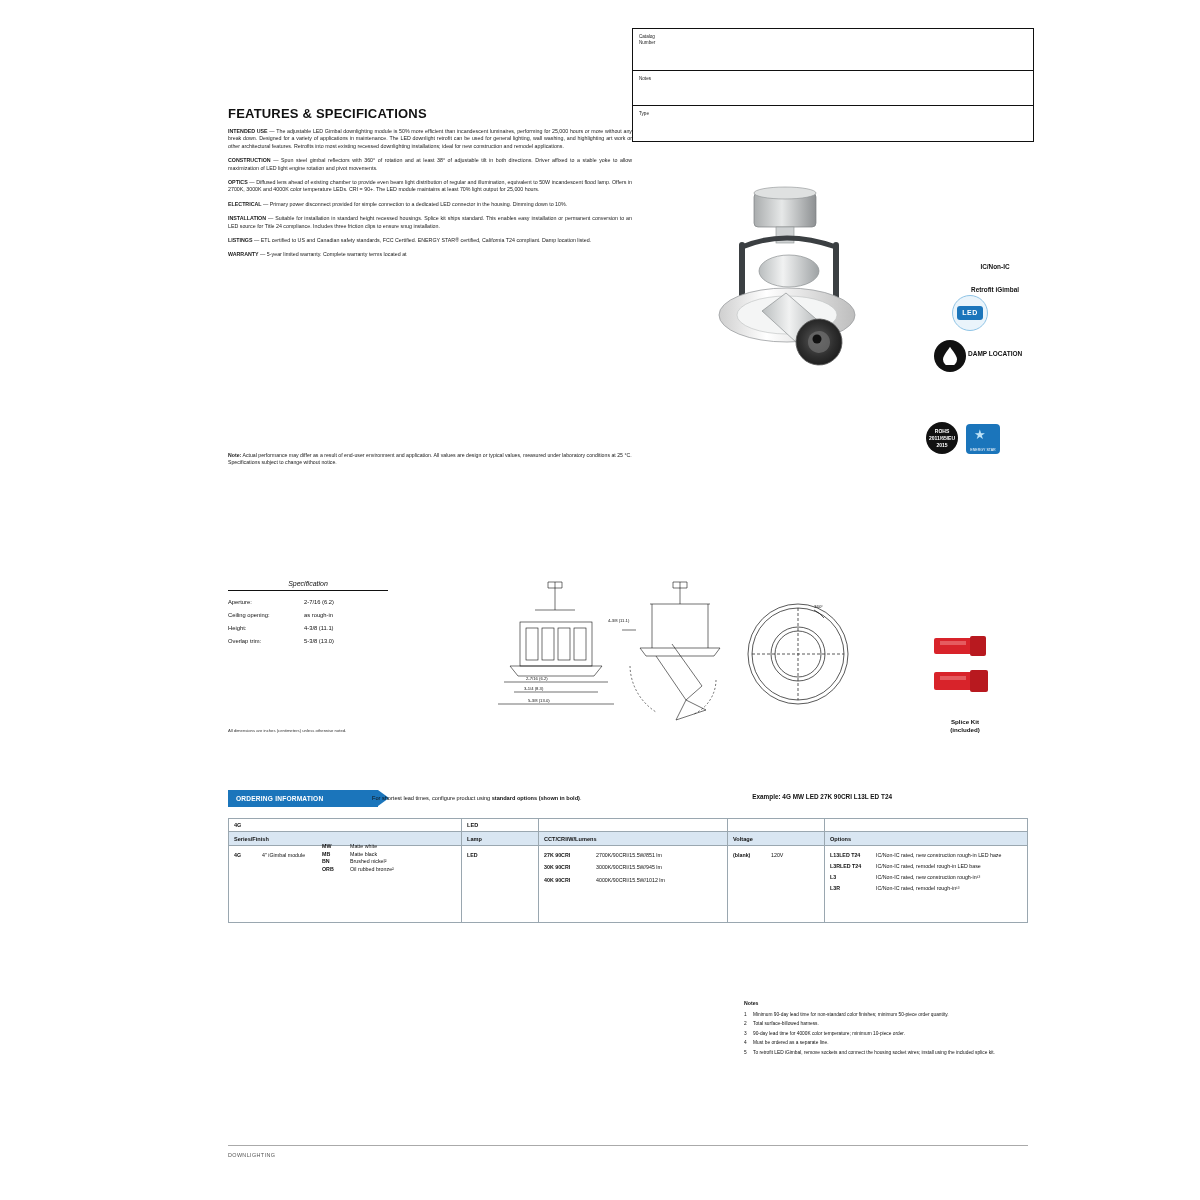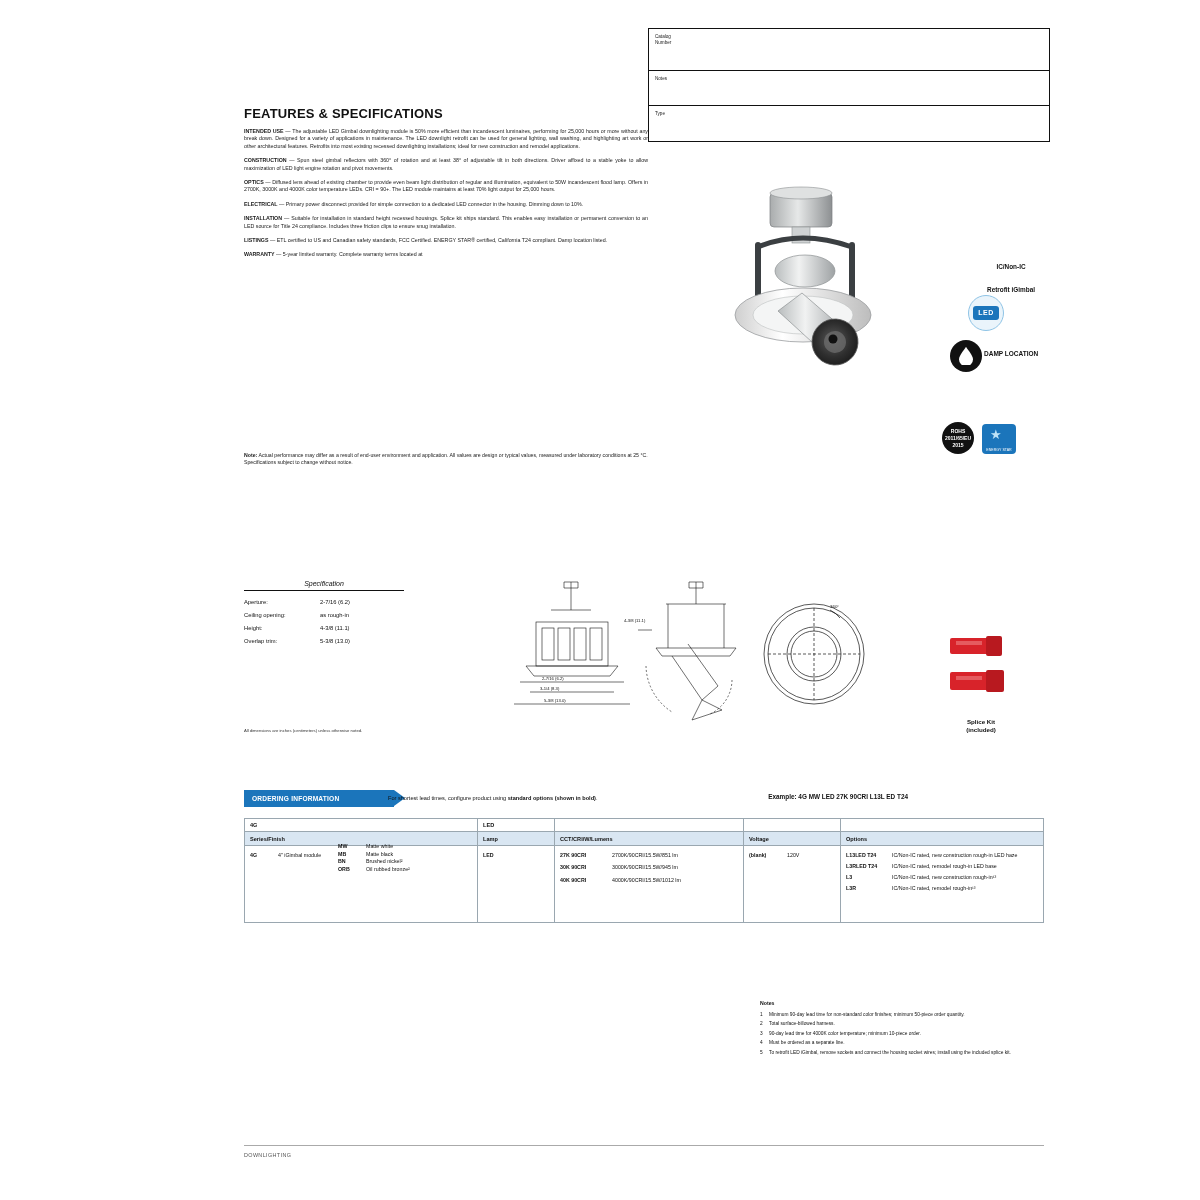--- a/index.html
+++ b/index.html
@@ -4,7 +4,7 @@
 <style>
   html,body{margin:0;padding:0;background:#ffffff;}
   body{width:1200px;height:1200px;font-family:"Liberation Sans",sans-serif;color:#111;position:relative;overflow:hidden;}
-  .page{position:absolute;left:16px;top:0;width:1064px;height:1200px;}
+  .page{position:absolute;left:0;top:0;width:1064px;height:1200px;}
 
   
   .catbox{position:absolute;left:632px;top:28px;width:400px;height:112px;border:1px solid #111;}

